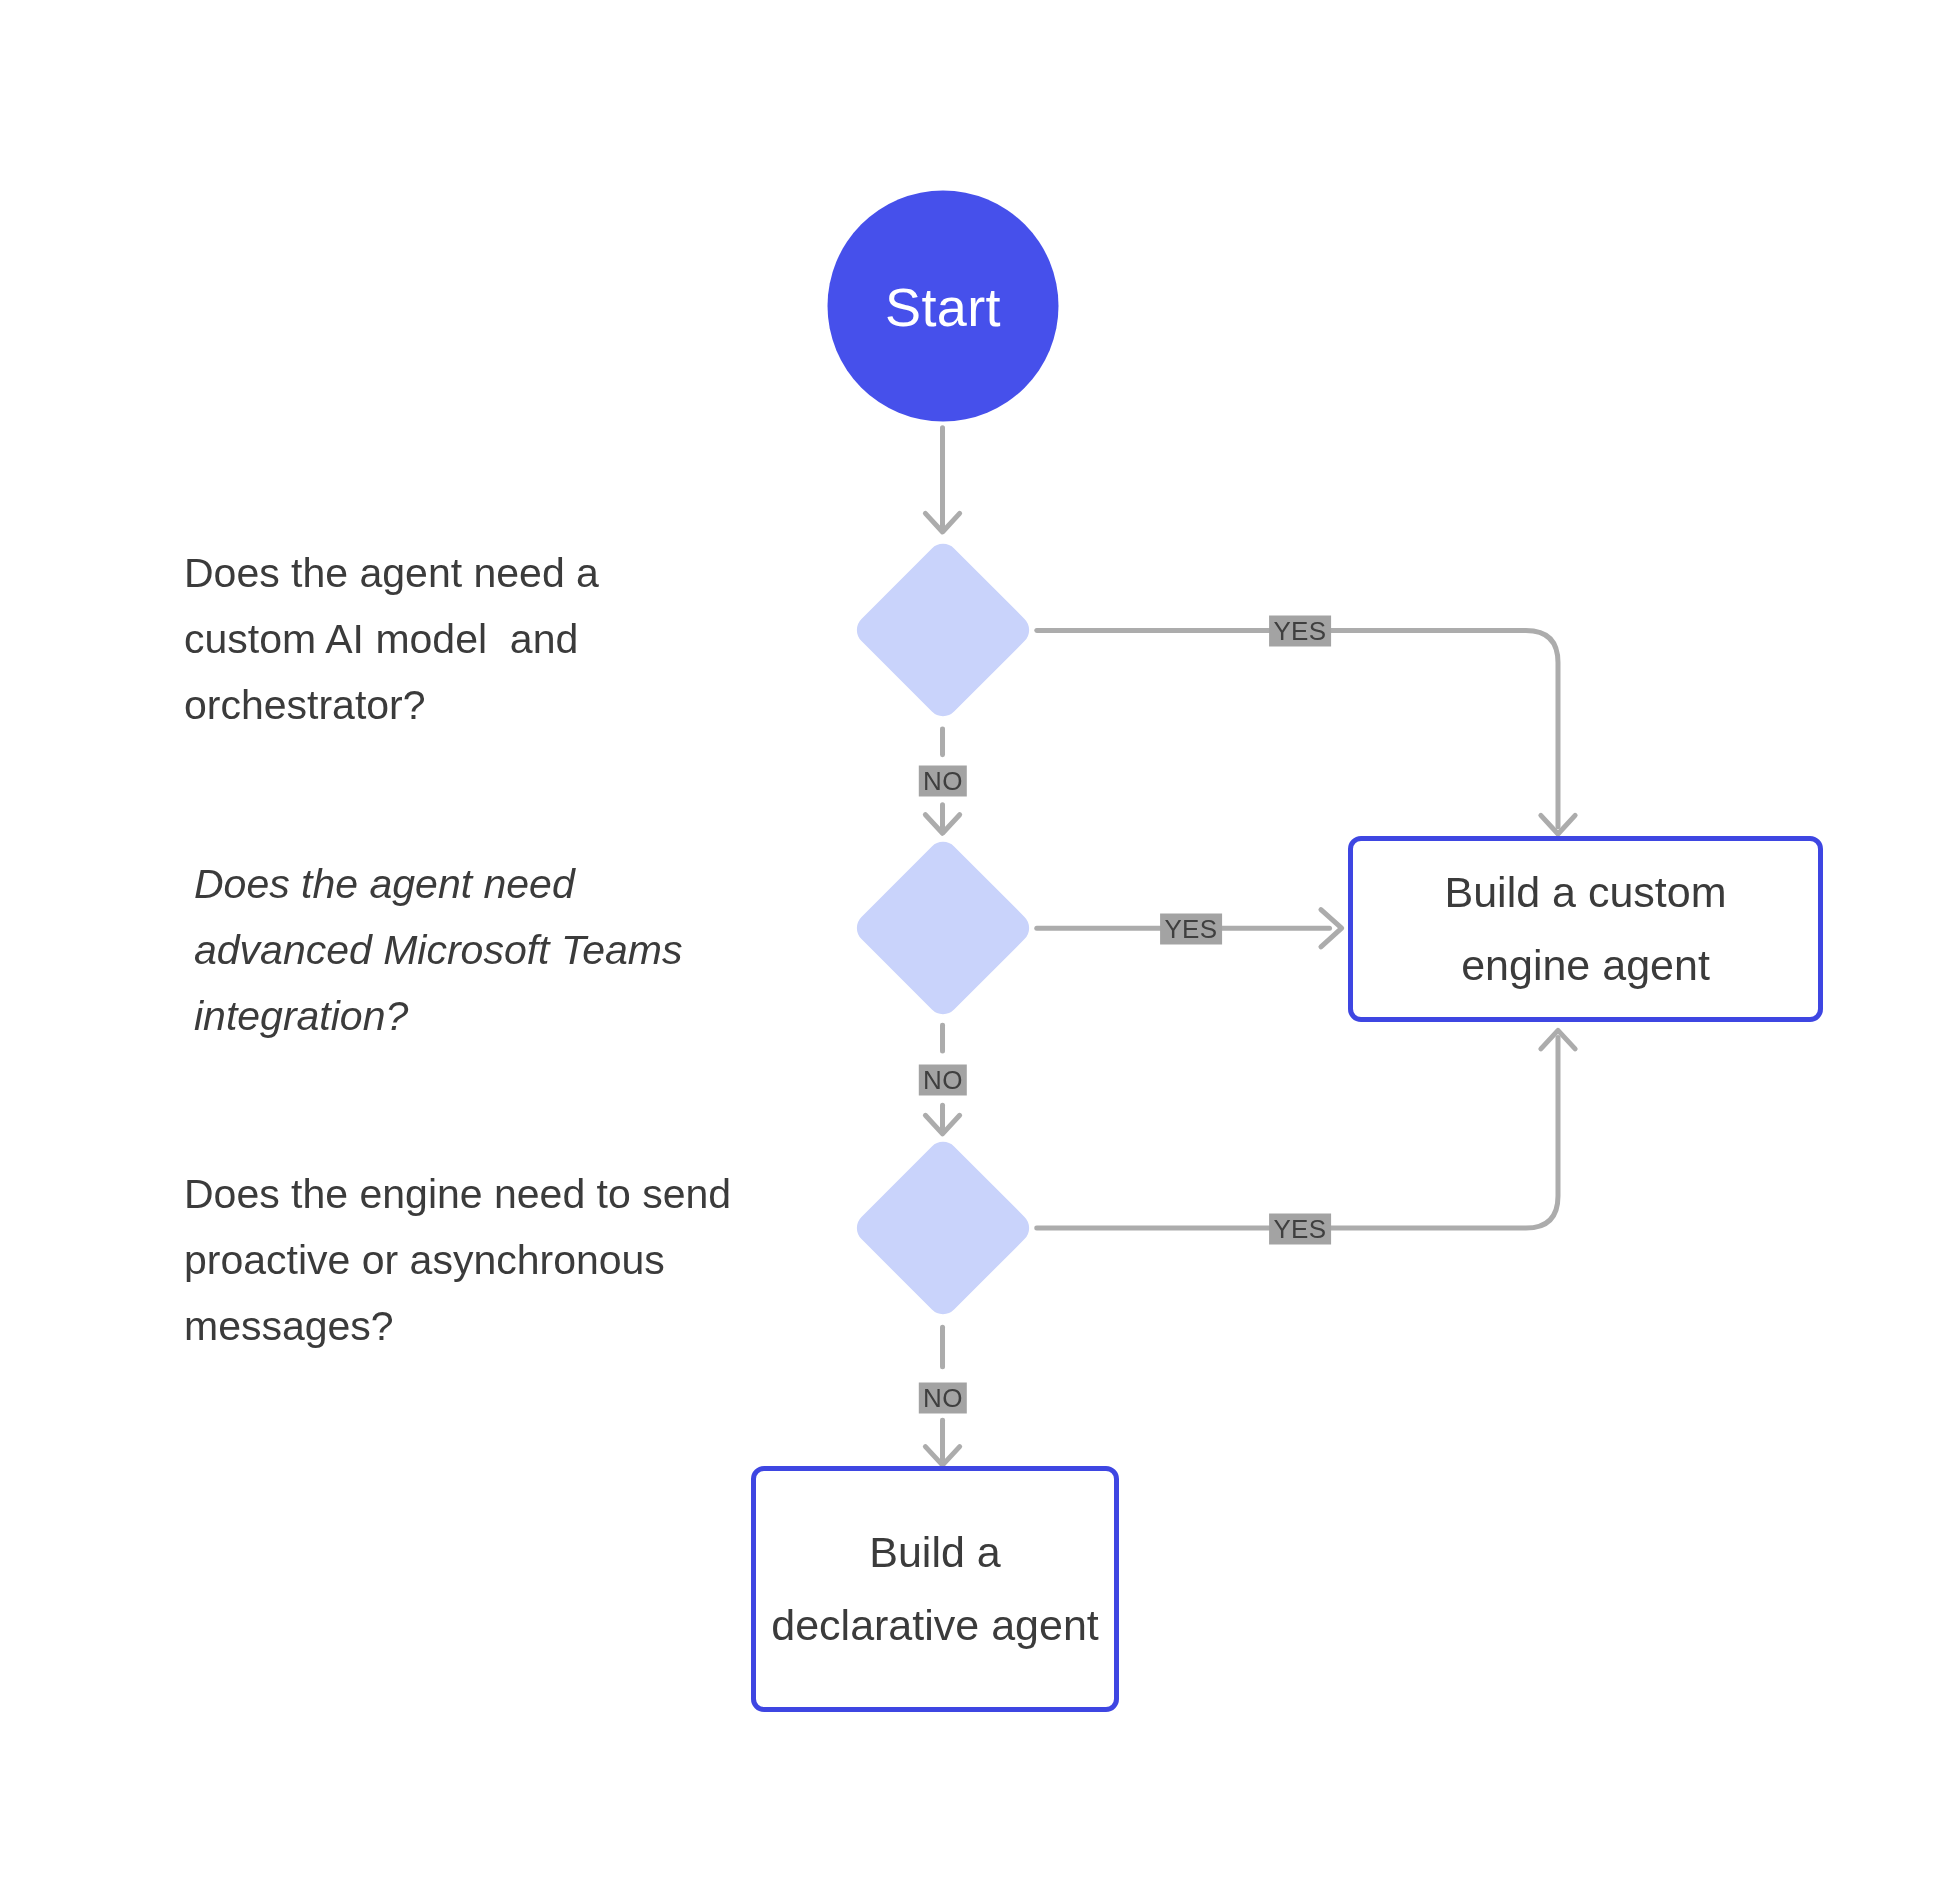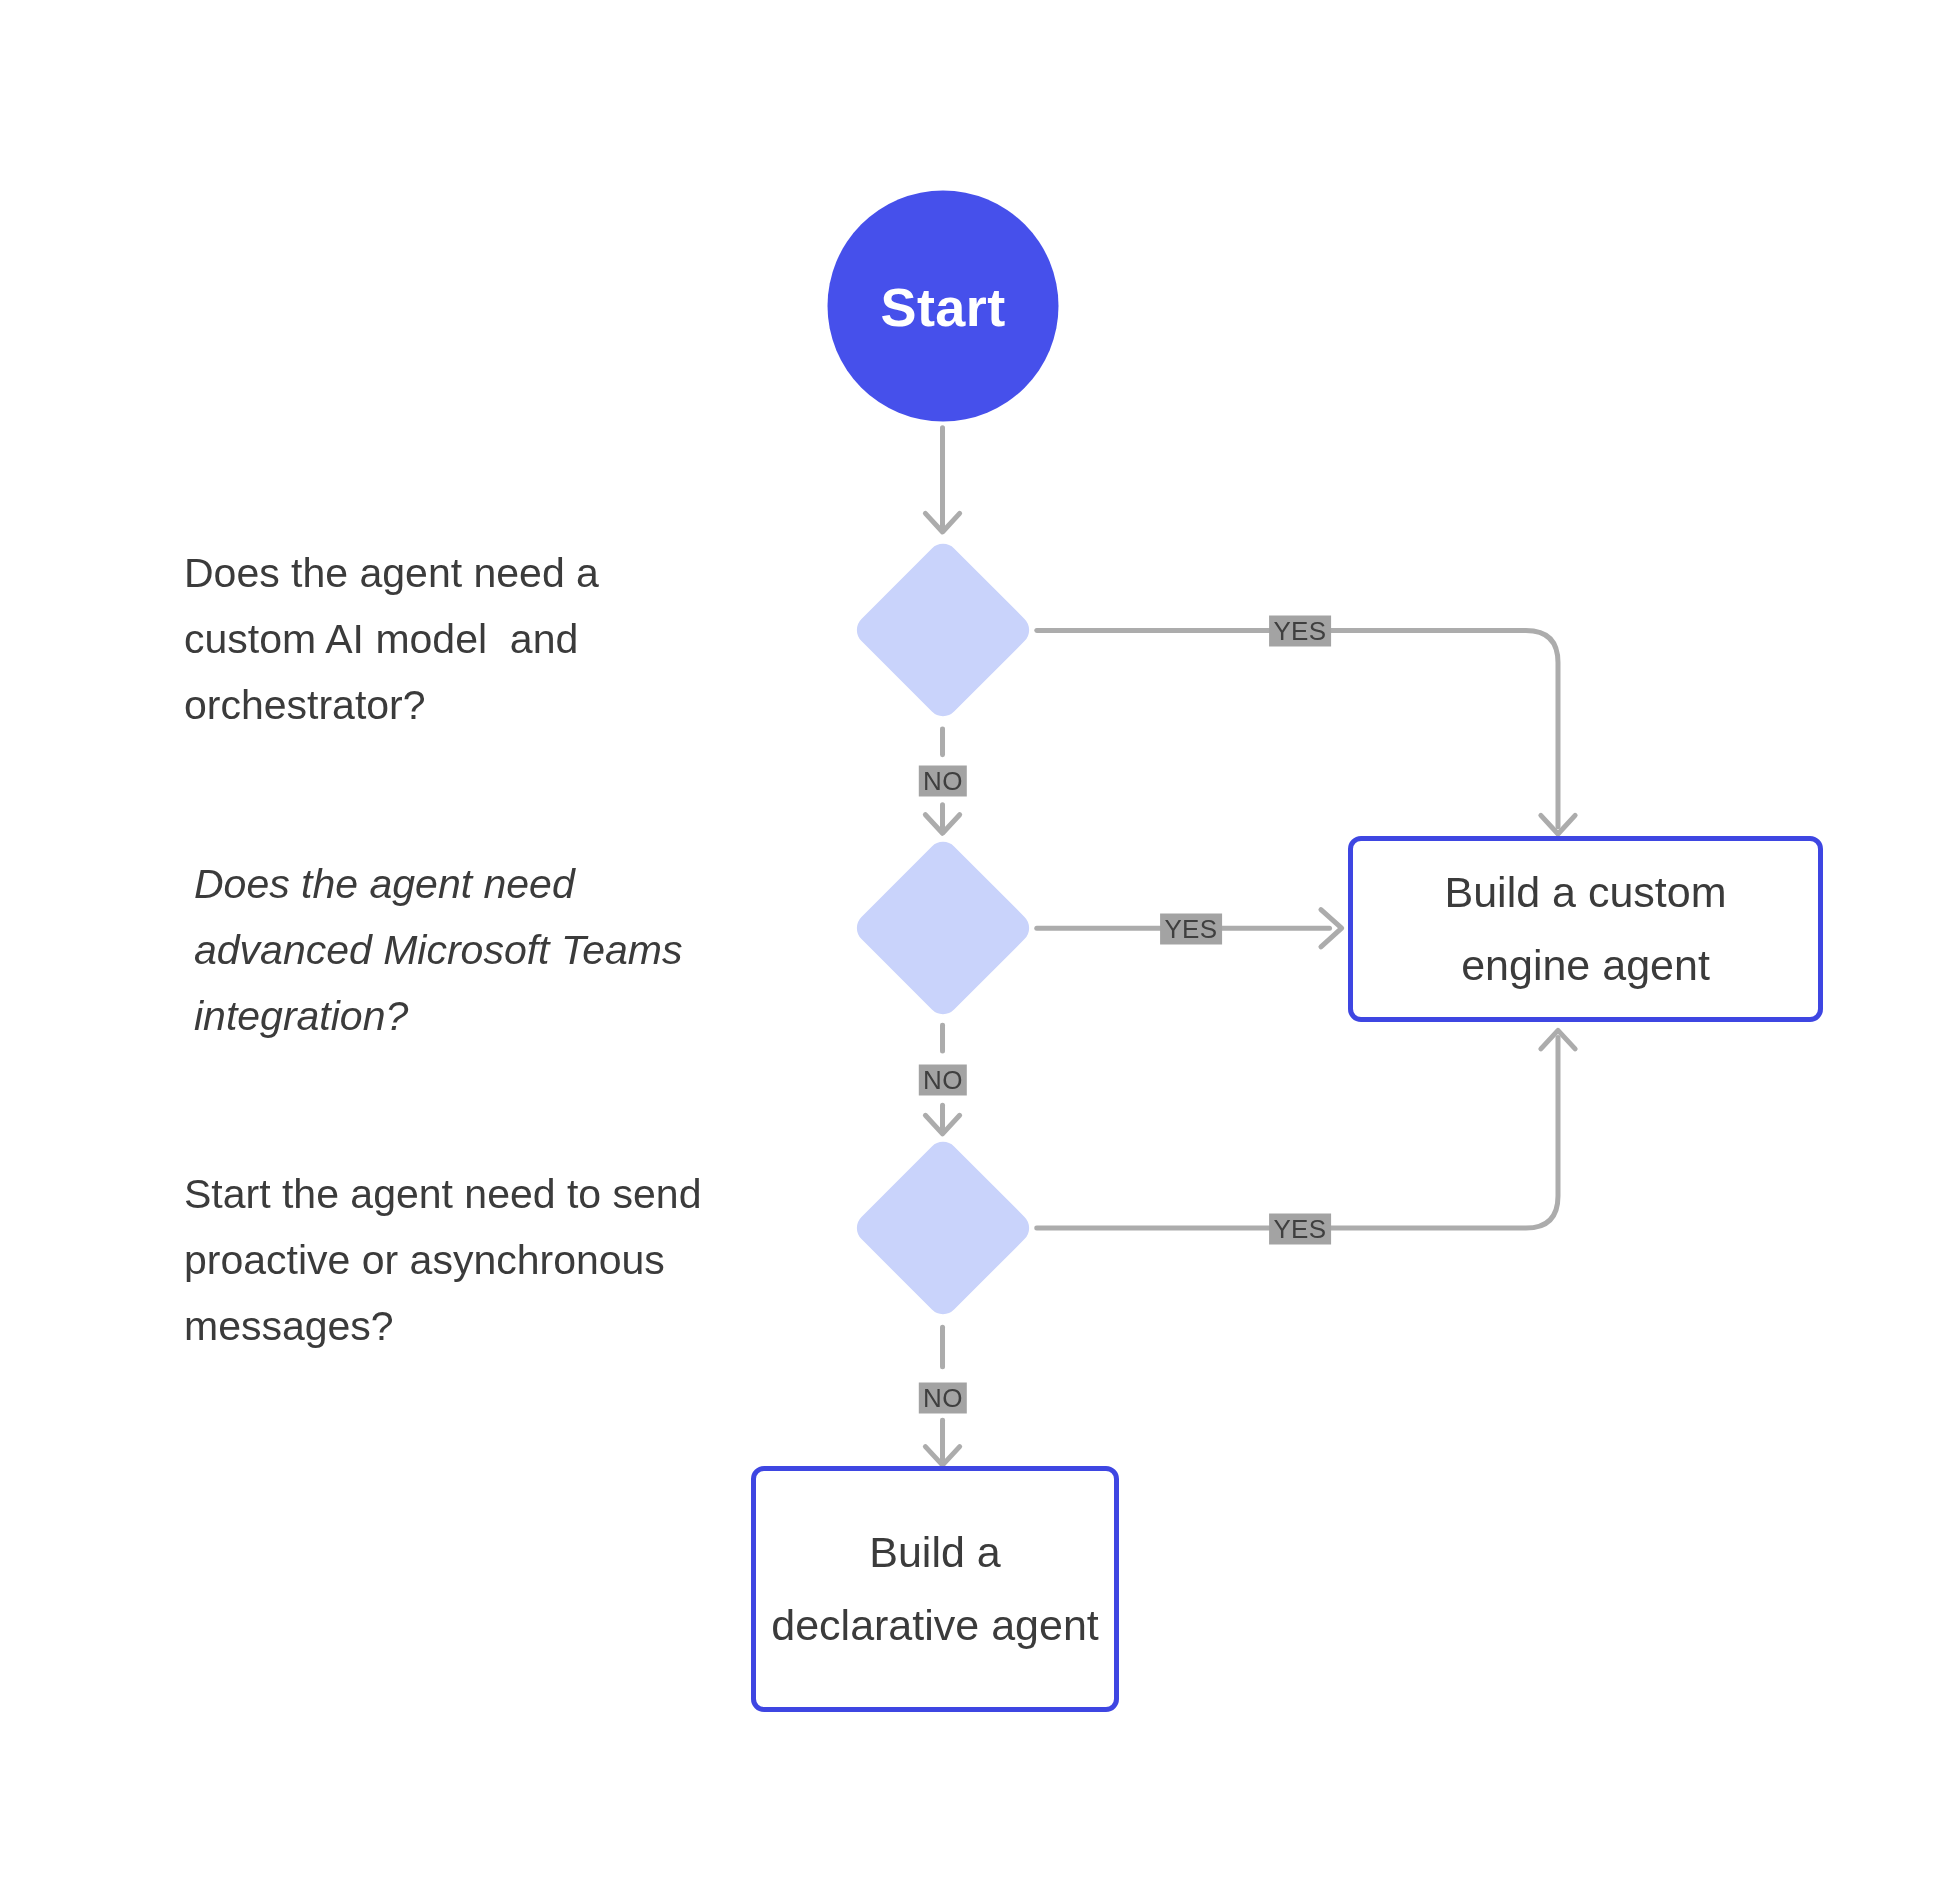--- a/index.html
+++ b/index.html
@@ -35,7 +35,7 @@
   .start-node span {
     color: #FFFFFF;
     font-size: 54px;
-    font-weight: 700;
+    font-weight: 400;
     letter-spacing: 0.4px;
   }
   .diamond {

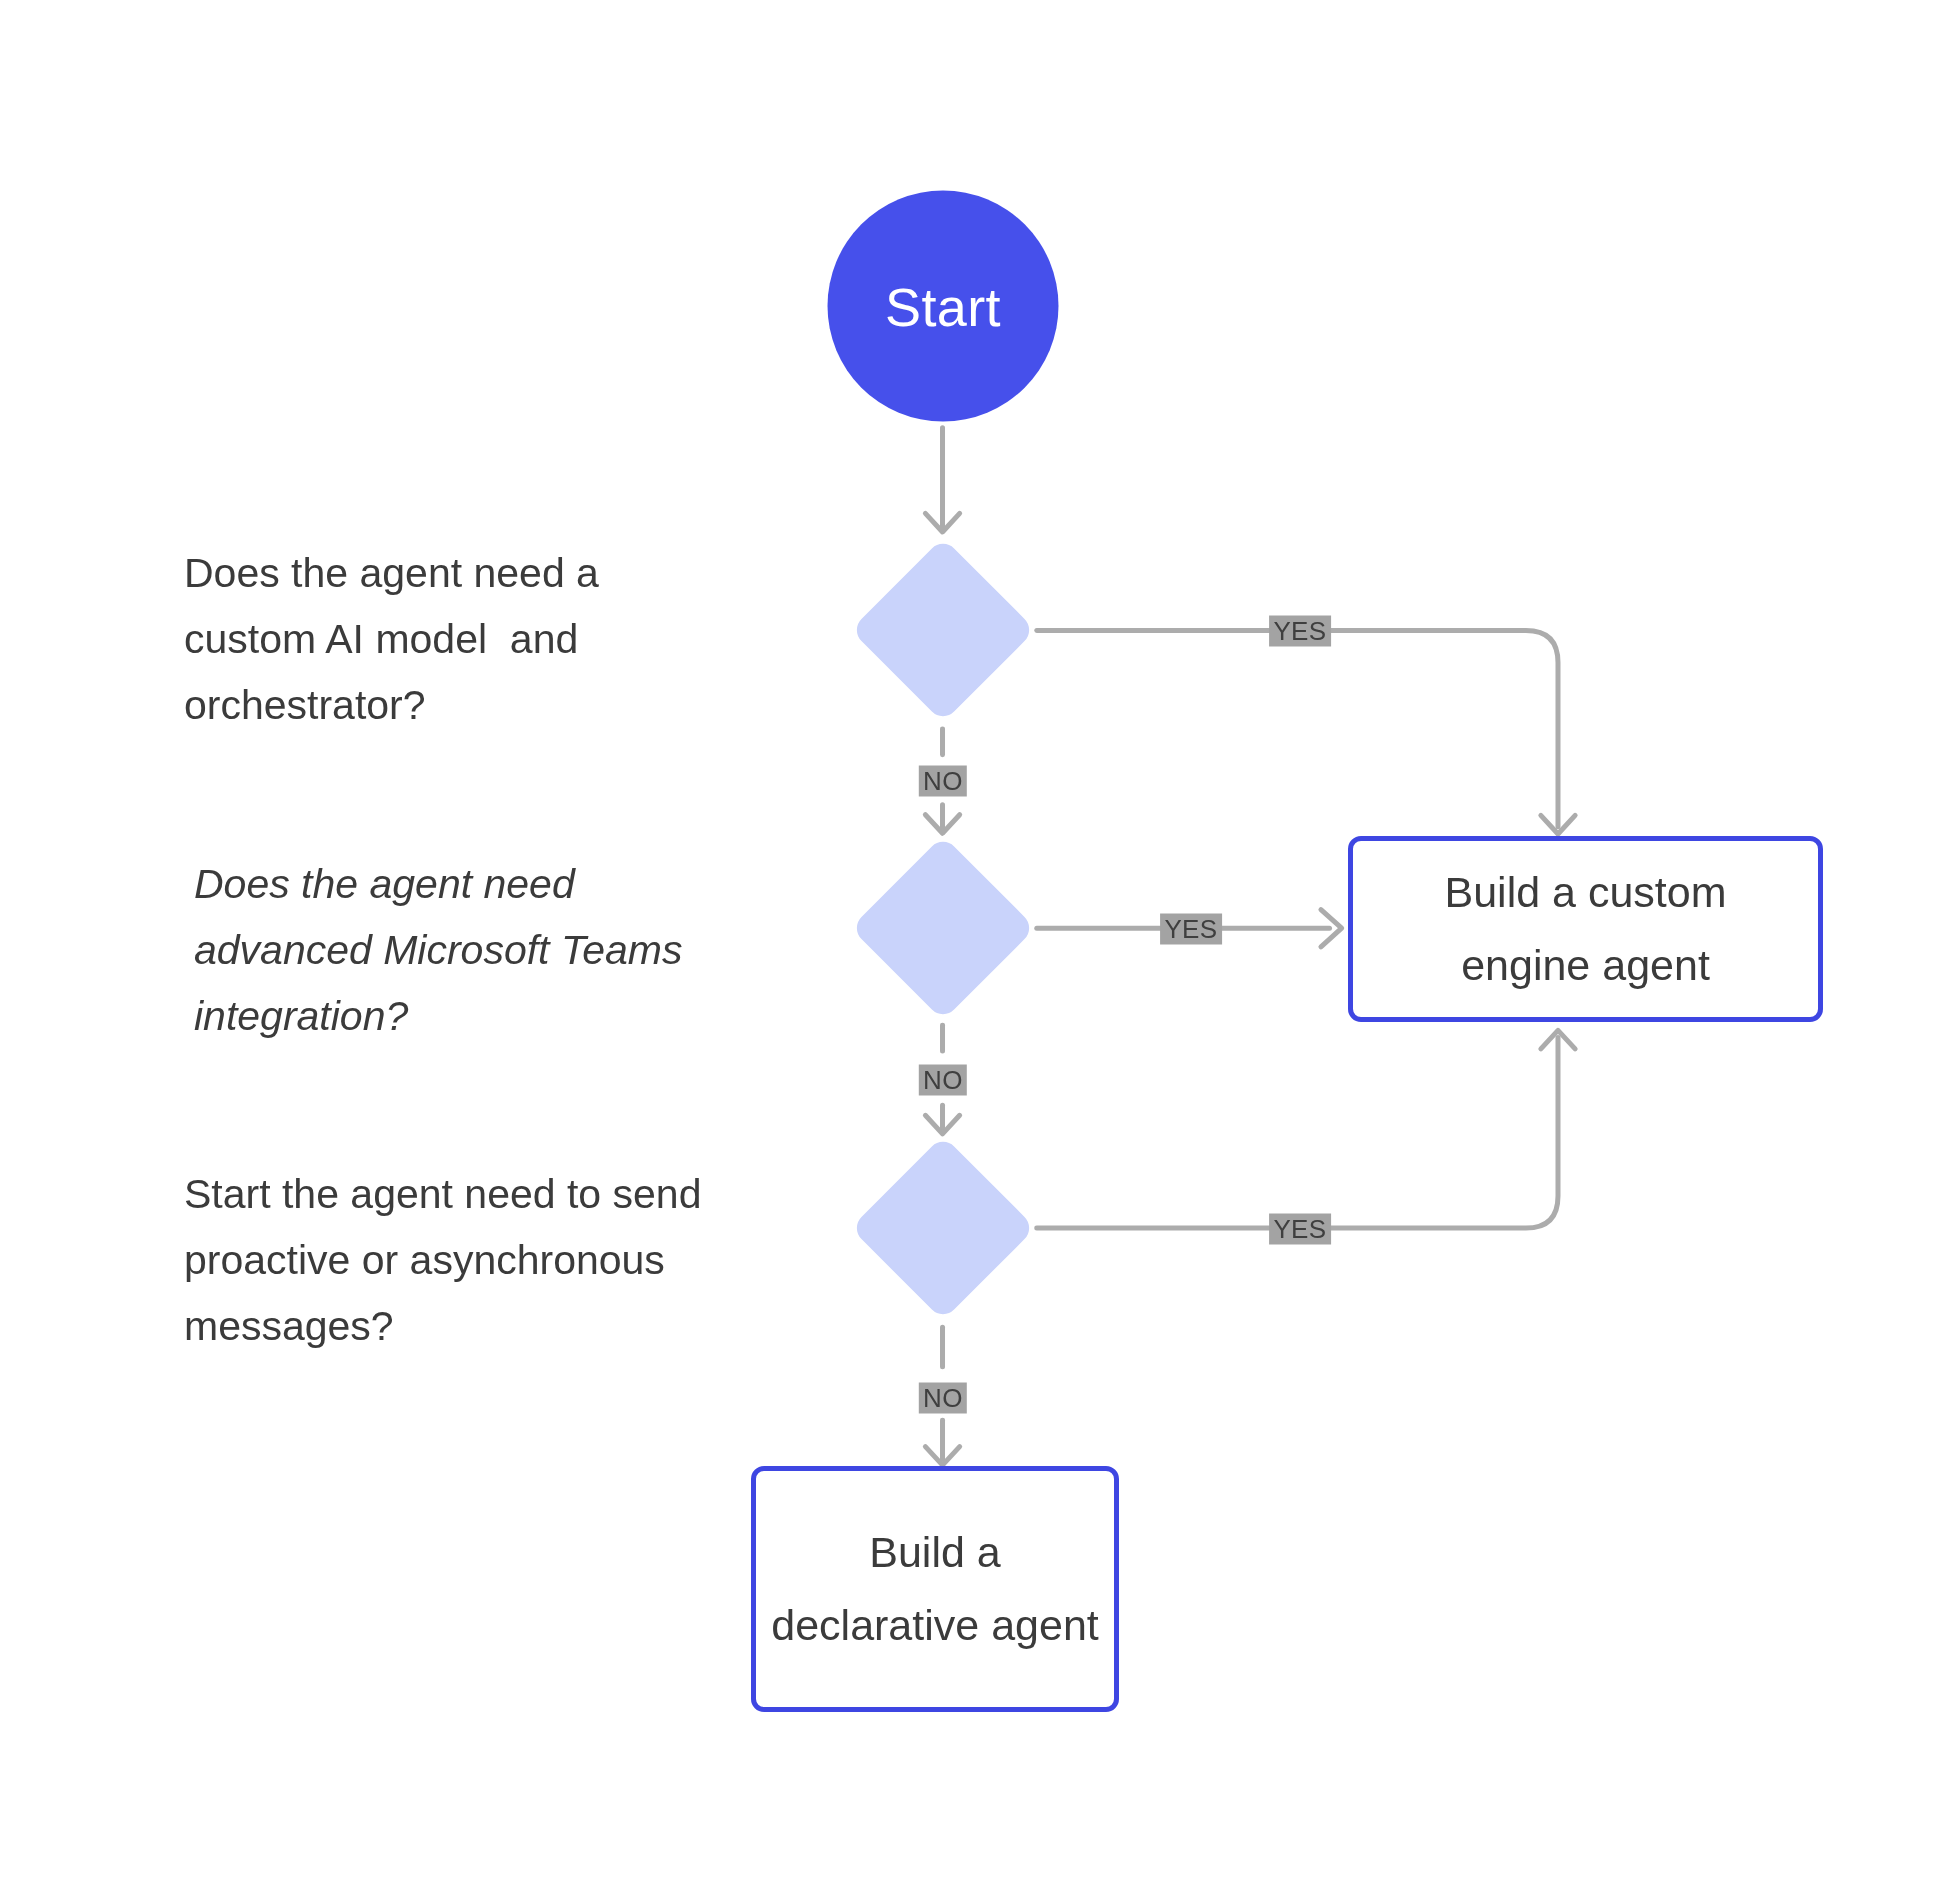--- a/index.html
+++ b/index.html
@@ -141,7 +141,7 @@
   <div class="question q2">Does the agent need
 advanced Microsoft Teams
 integration?</div>
-  <div class="question q3">Start the agent need to send
+  <div class="question q3">Does the engine need to send
 proactive or asynchronous
 messages?</div>
 

